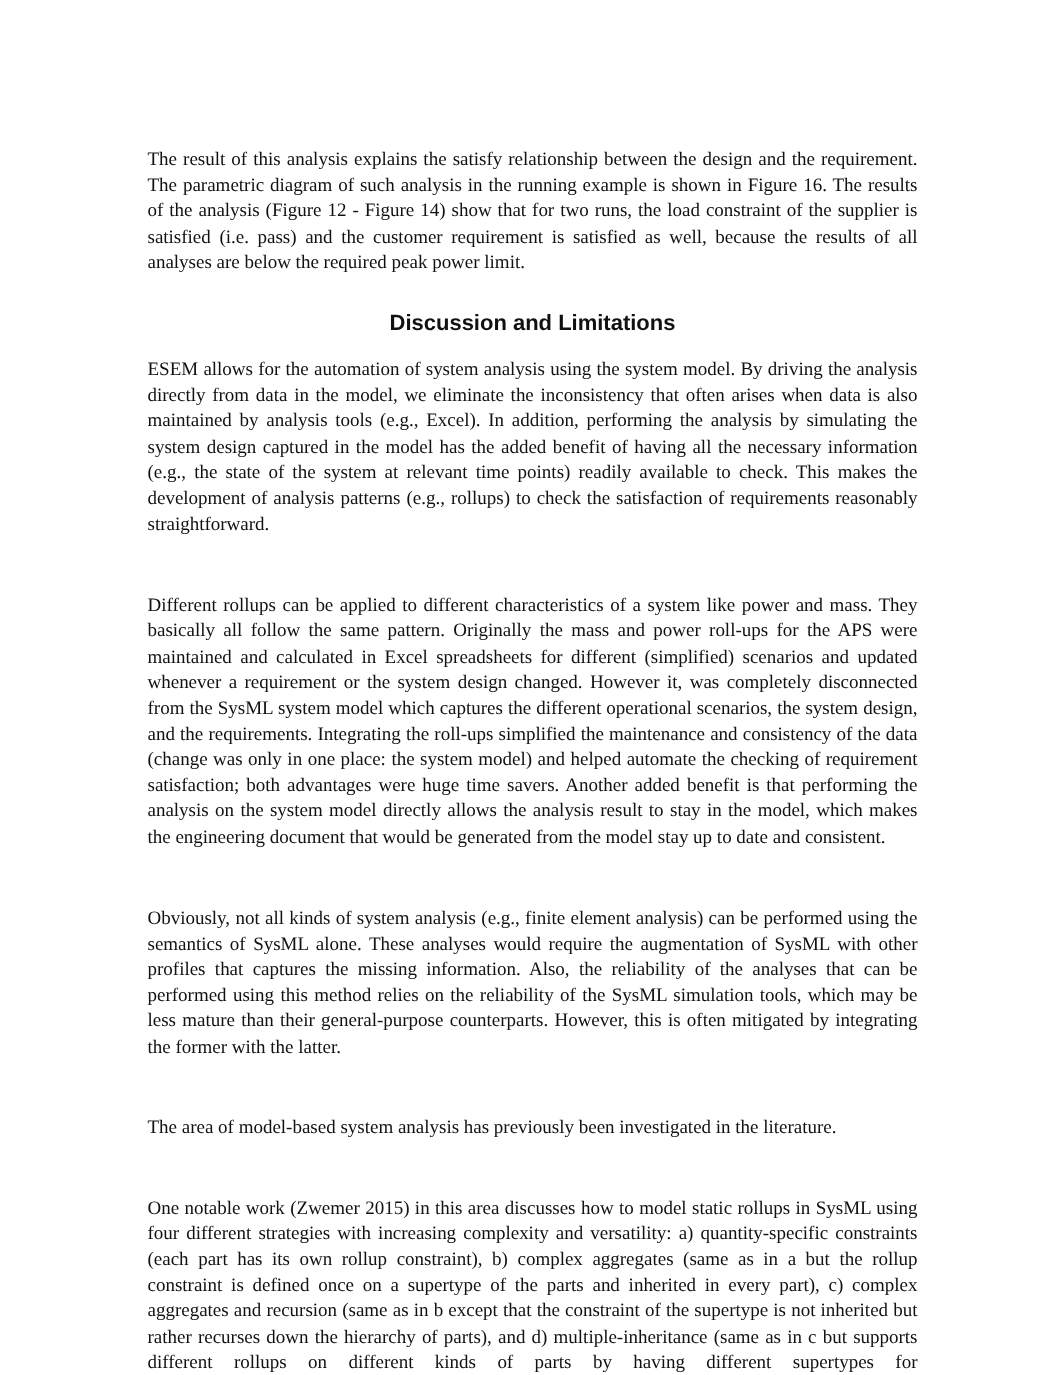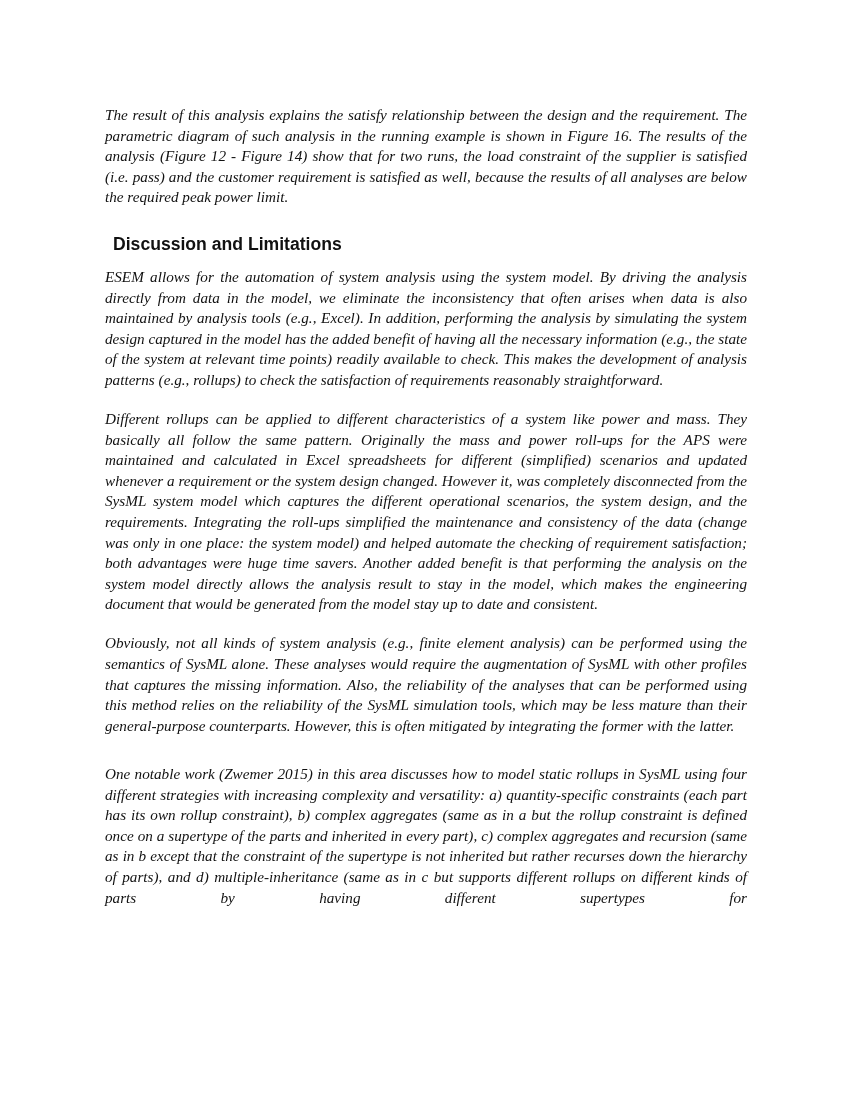--- a/index.html
+++ b/index.html
@@ -15,9 +15,8 @@
       color: #111111;
     }
     .para {
-      margin: 4px;
+      margin: 17px;
       text-align: justify;
-      font-style: italic;
     }
     .gap { height: 10.5px; }
     h2 {

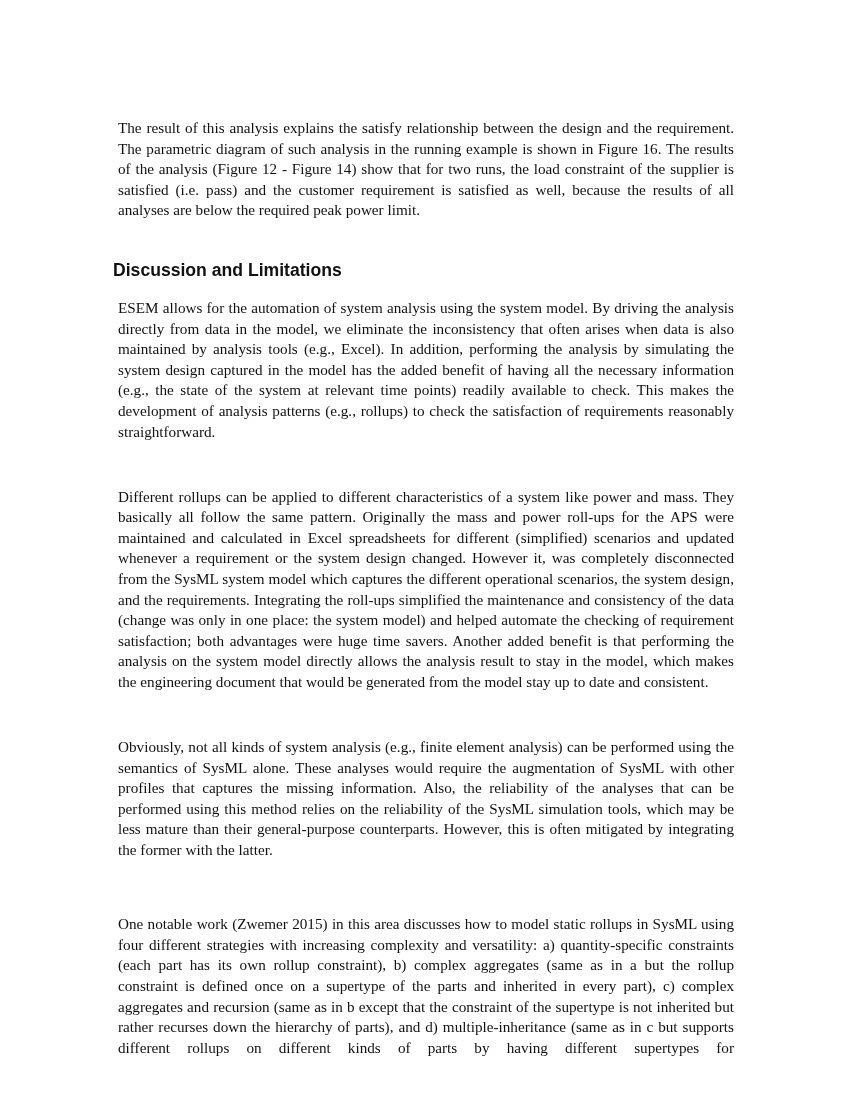--- a/index.html
+++ b/index.html
@@ -23,8 +23,8 @@
       font-family: "Liberation Sans", sans-serif;
       font-weight: bold;
       font-size: 17.6px;
-      text-align: left;
-      margin: 12px;
+      text-align: center;
+      margin: 0;
       line-height: 22px;
       color: #111111;
     }

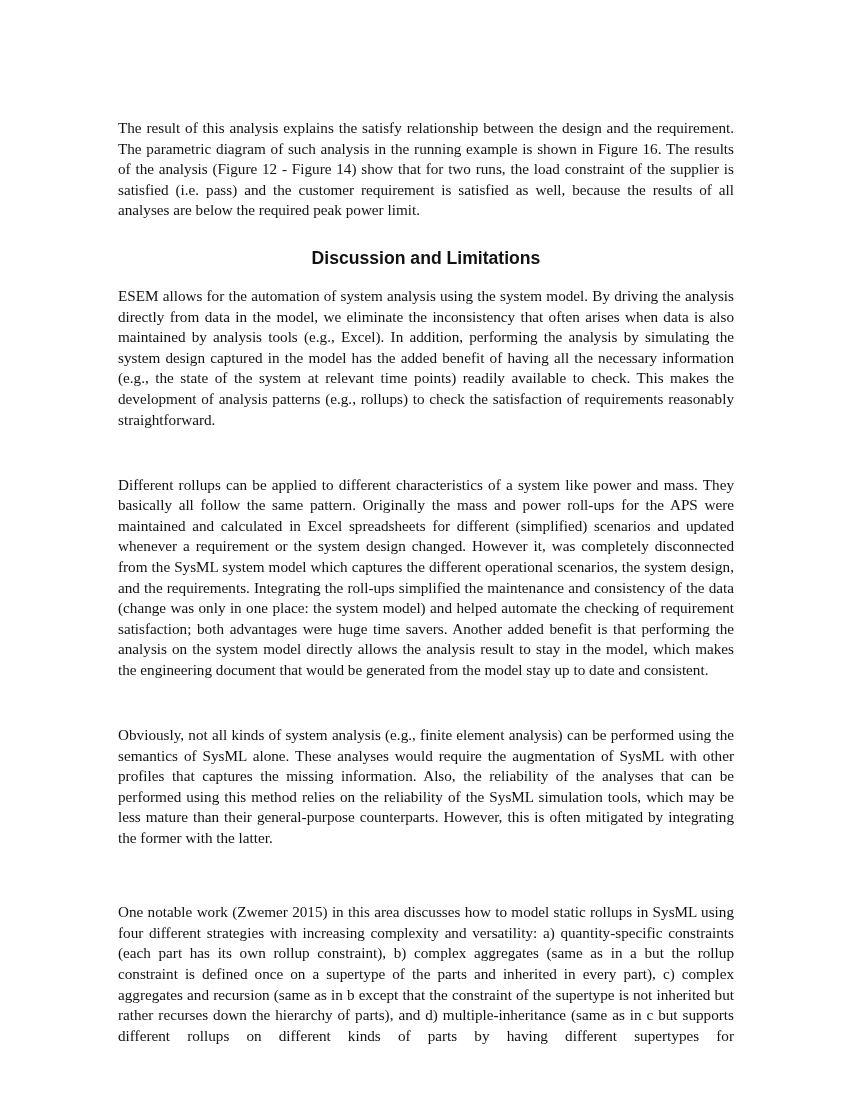--- a/index.html
+++ b/index.html
@@ -48,6 +48,7 @@
 
   <div class="h-gap-before"></div>
 
+  <p class="para">The area of model-based system analysis has previously been investigated in the literature.</p>
   <div class="gap"></div>
   <p class="para" style="text-align-last: justify;">One notable work (Zwemer 2015) in this area discusses how to model static rollups in SysML using four different strategies with increasing complexity and versatility: a) quantity-specific constraints (each part has its own rollup constraint), b) complex aggregates (same as in a but the rollup constraint is defined once on a supertype of the parts and inherited in every part), c) complex aggregates and recursion (same as in b except that the constraint of the supertype is not inherited but rather recurses down the hierarchy of parts), and d) multiple-inheritance (same as in c but supports different rollups on different kinds of parts by having different supertypes for</p>
 

